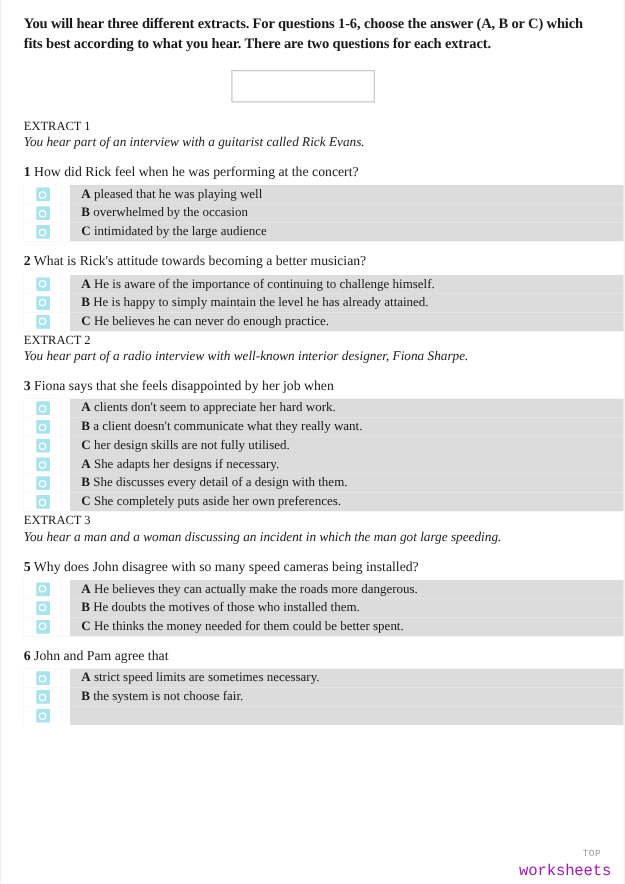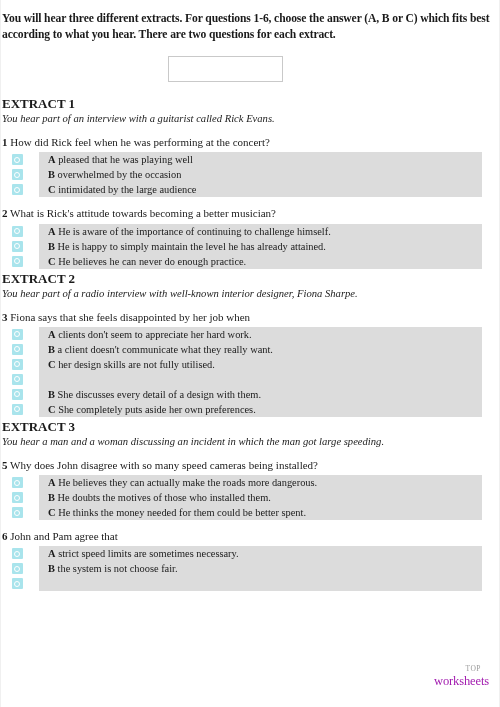--- a/index.html
+++ b/index.html
@@ -20,7 +20,7 @@
   }
 
   .sheet {
-    padding: 0 1px;
+    padding: 0 18px;
     box-sizing: border-box;
     width: 500px;
     position: relative;

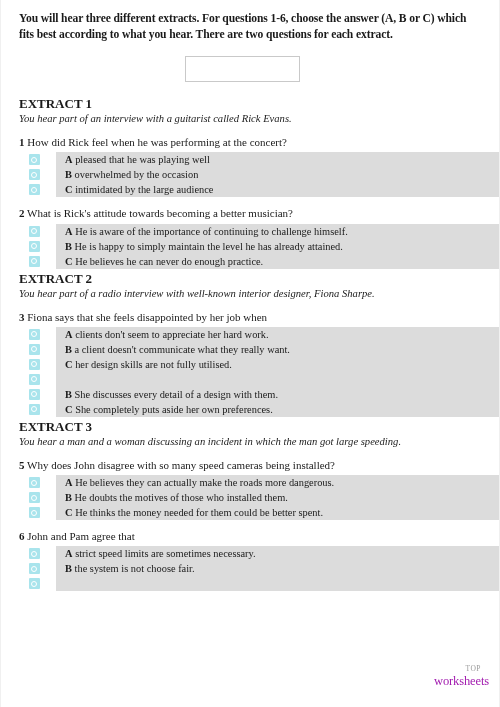--- a/index.html
+++ b/index.html
@@ -51,8 +51,8 @@
   }
 
   .extract-title {
-    font-weight: bold;
-    font-size: 13px;
+    font-weight: normal;
+    font-size: 10px;
     line-height: 1.25;
     margin-top: 2px;
   }

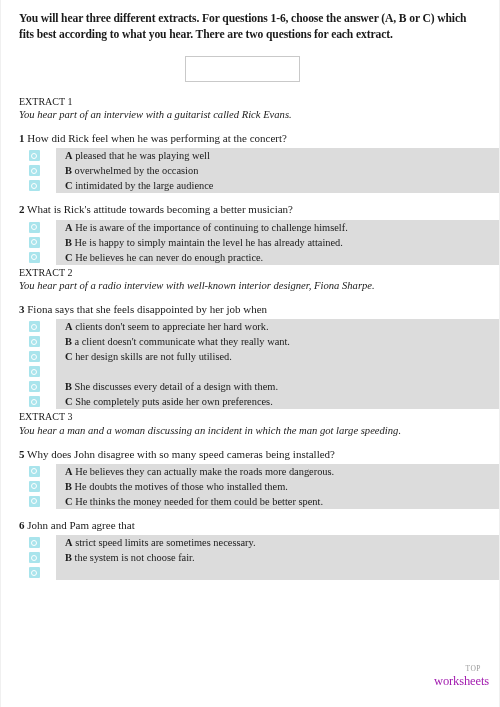--- a/index.html
+++ b/index.html
@@ -274,6 +274,7 @@
               </div>
             </div>
             <div class="option-gap"></div>
+            <div class="option-text"><span class="letter">A</span> <span>She adapts her designs if necessary.</span></div>
           </div>
           <div class="option-row">
             <div class="radio-cell">

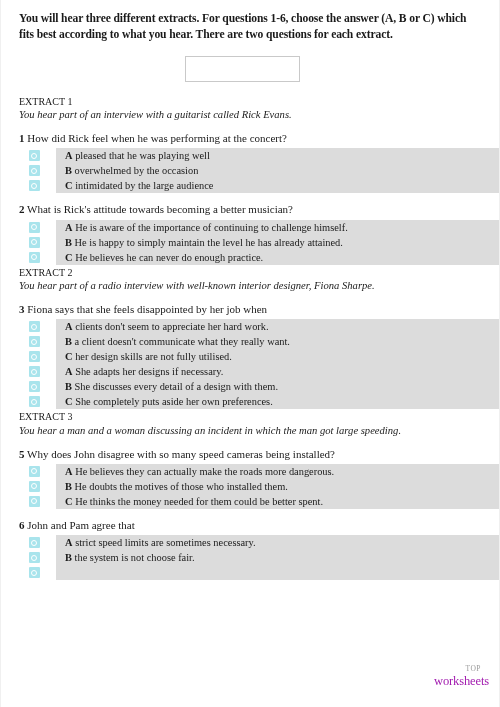--- a/index.html
+++ b/index.html
@@ -137,9 +137,9 @@
   .watermark {
     position: absolute;
     right: 12px;
-    bottom: 20px;
+    bottom: 4px;
     text-align: right;
-    font-family: Liberation Serif, serif;
+    font-family: Liberation Mono, monospace;
     line-height: 1;
   }
   .watermark .top {

